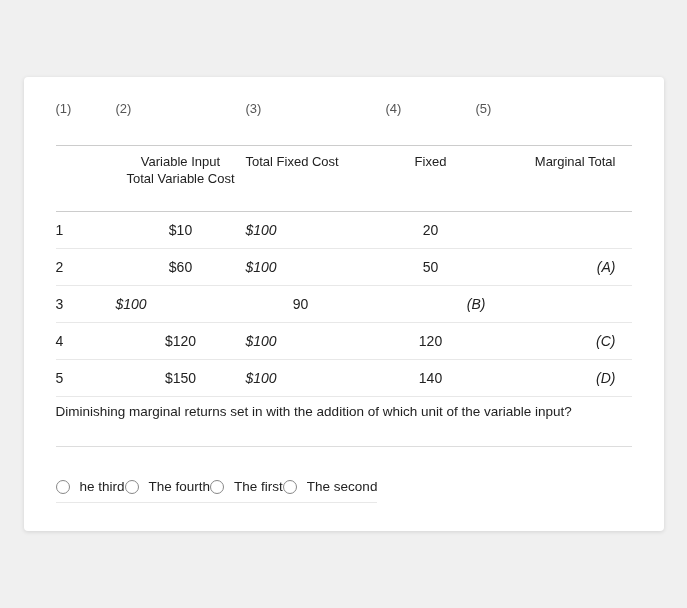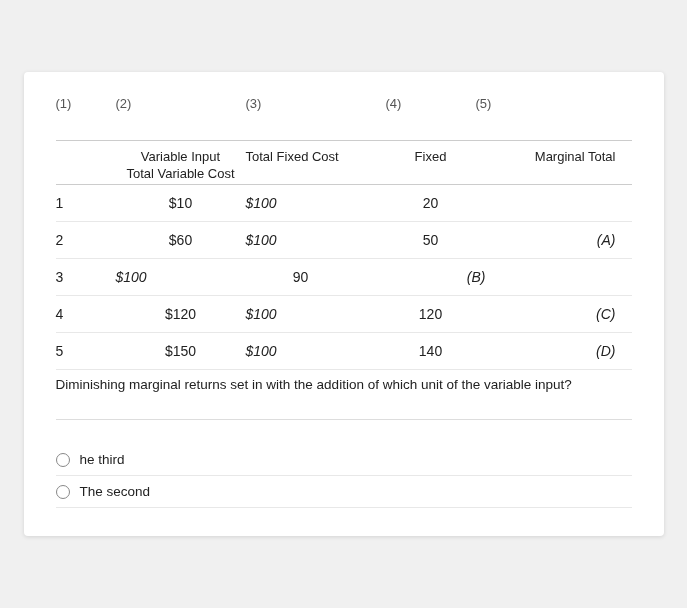--- a/index.html
+++ b/index.html
@@ -42,7 +42,7 @@
       align-items: flex-start;
       border-top: 1px solid #ccc;
       border-bottom: 1px solid #ccc;
-      padding: 8px 0 2px 0;
+      padding: 8px 0 24px 0;
       margin-bottom: 0;
       margin-top: 29px;
     }

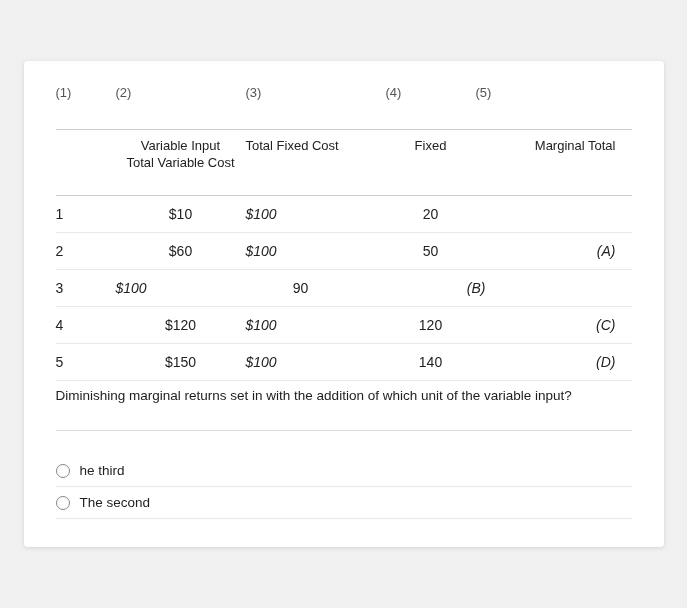--- a/index.html
+++ b/index.html
@@ -84,7 +84,7 @@
     }
     .options-section {
       display: flex;
-      flex-direction: column;
+      flex-direction: row;
       gap: 0;
       margin-top: 24px;
     }

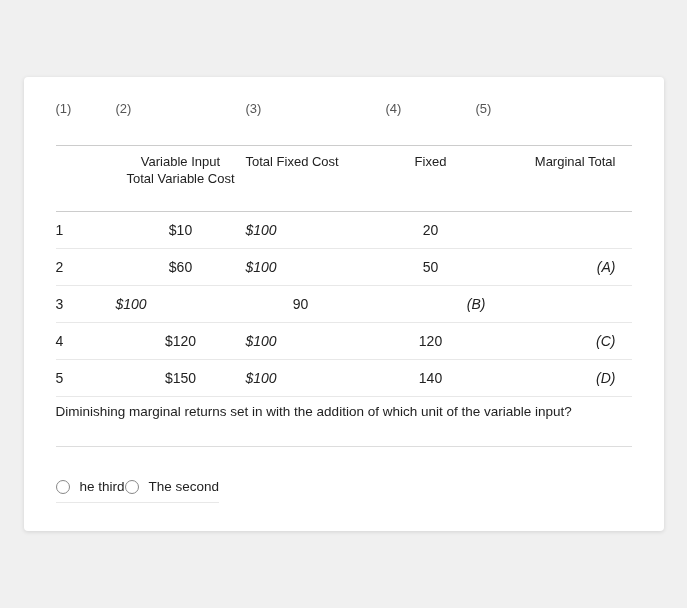--- a/index.html
+++ b/index.html
@@ -176,6 +176,10 @@
     </div>
       <div class="option-item">
       <div class="radio-circle"></div>
+      <span class="option-label">The fourth</span>
+    </div>
+      <div class="option-item">
+      <div class="radio-circle"></div>
       <span class="option-label">The second</span>
     </div>
     </div>

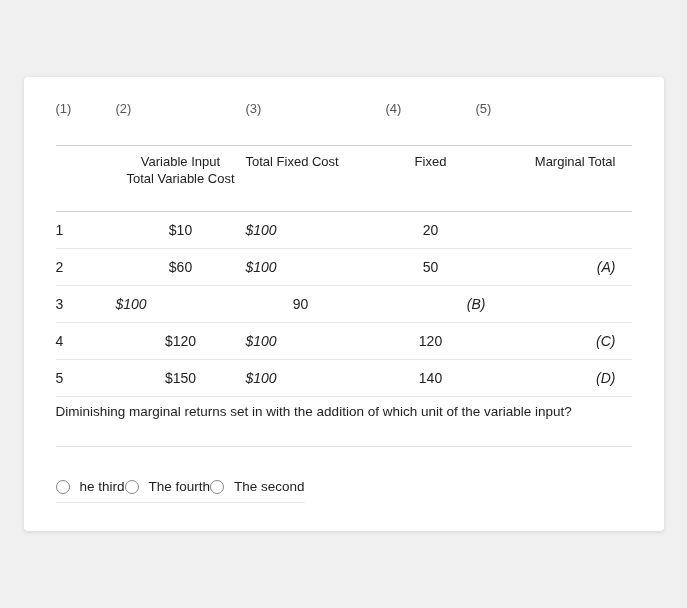--- a/index.html
+++ b/index.html
@@ -180,6 +180,10 @@
     </div>
       <div class="option-item">
       <div class="radio-circle"></div>
+      <span class="option-label">The first</span>
+    </div>
+      <div class="option-item">
+      <div class="radio-circle"></div>
       <span class="option-label">The second</span>
     </div>
     </div>

